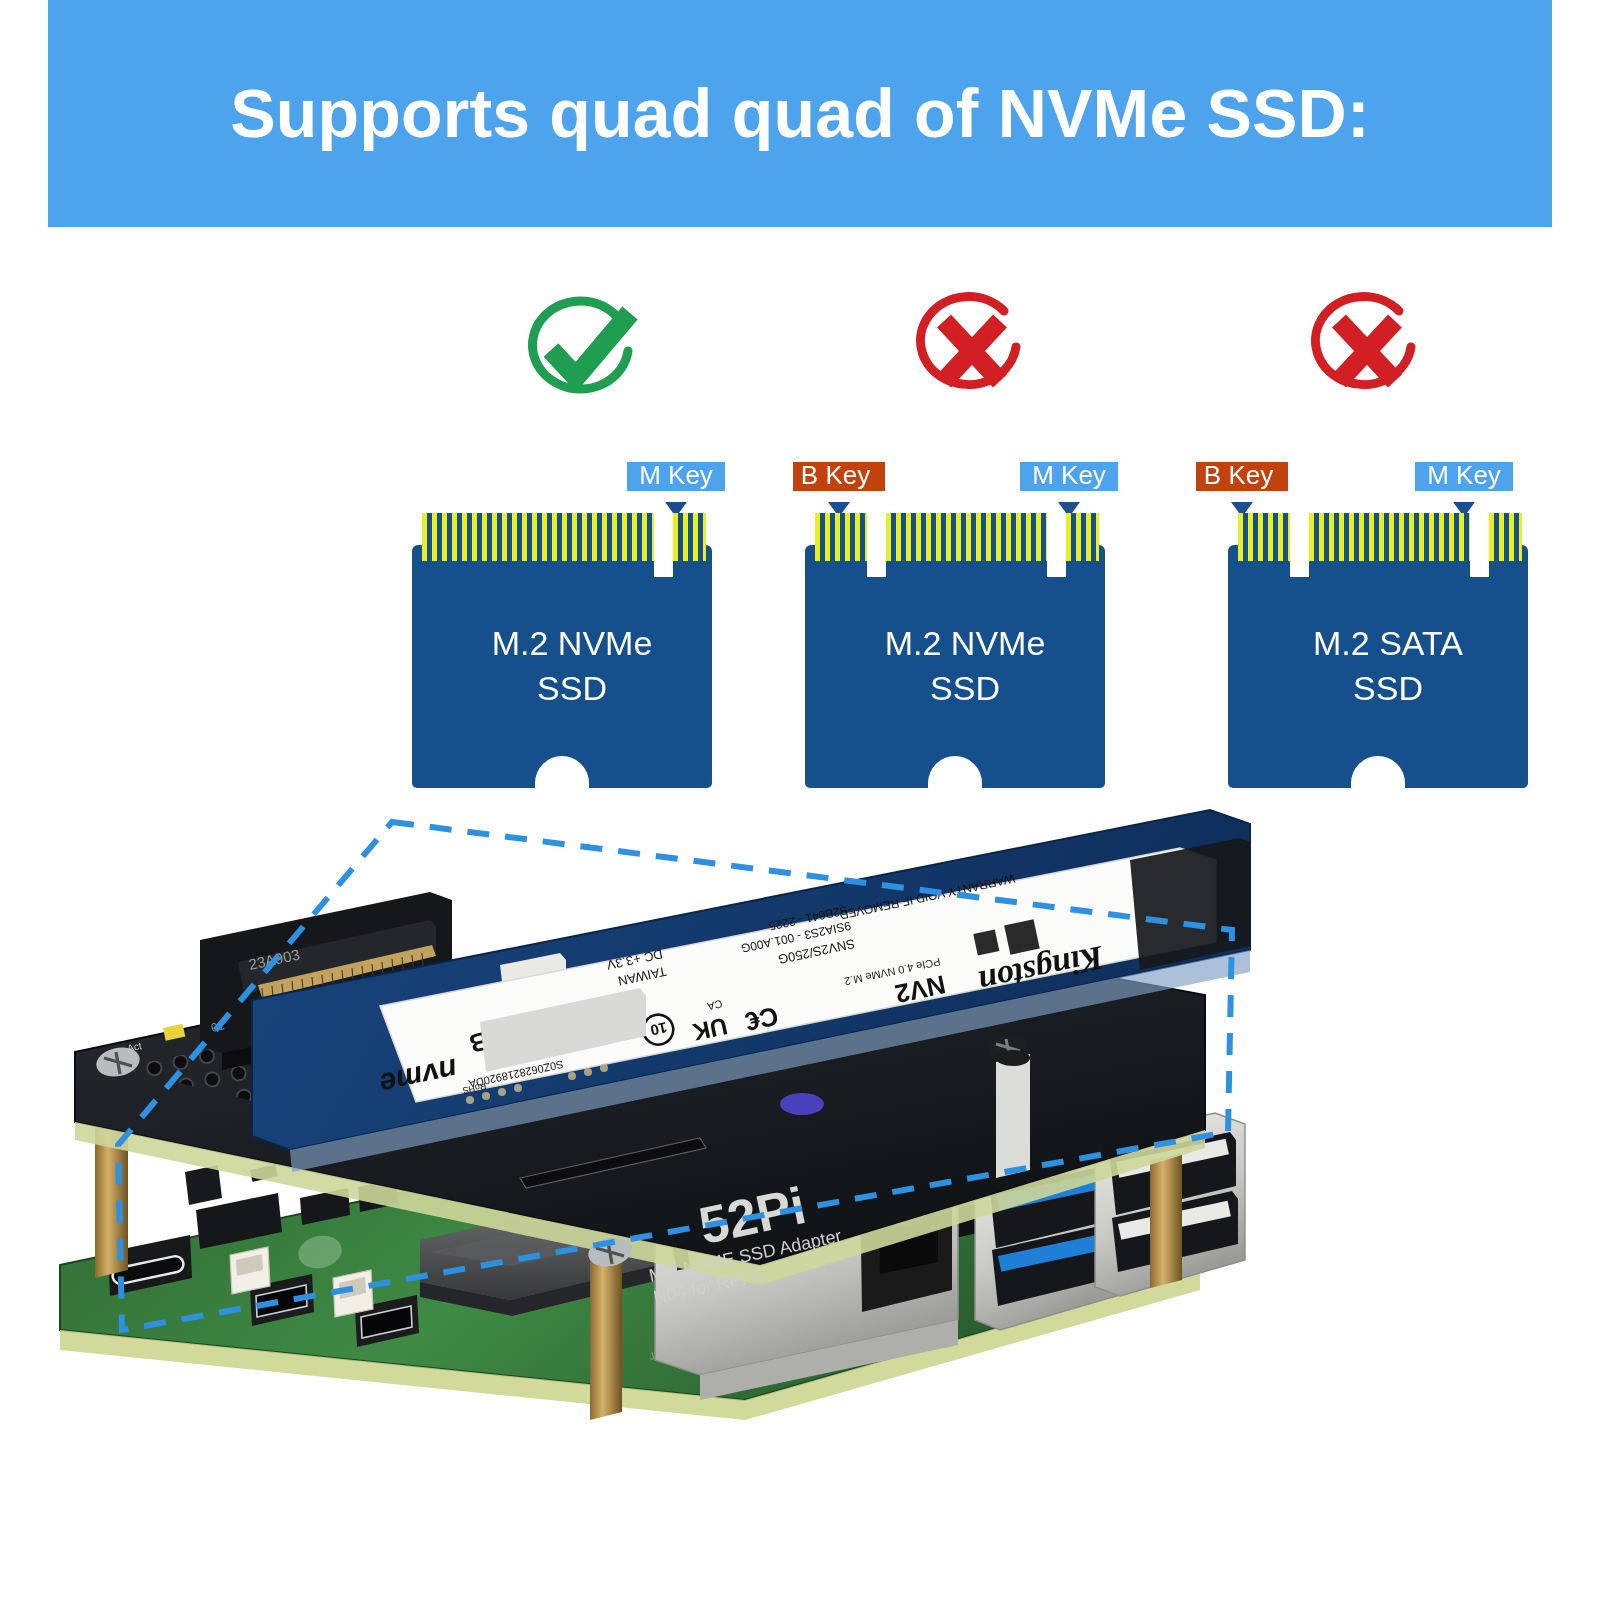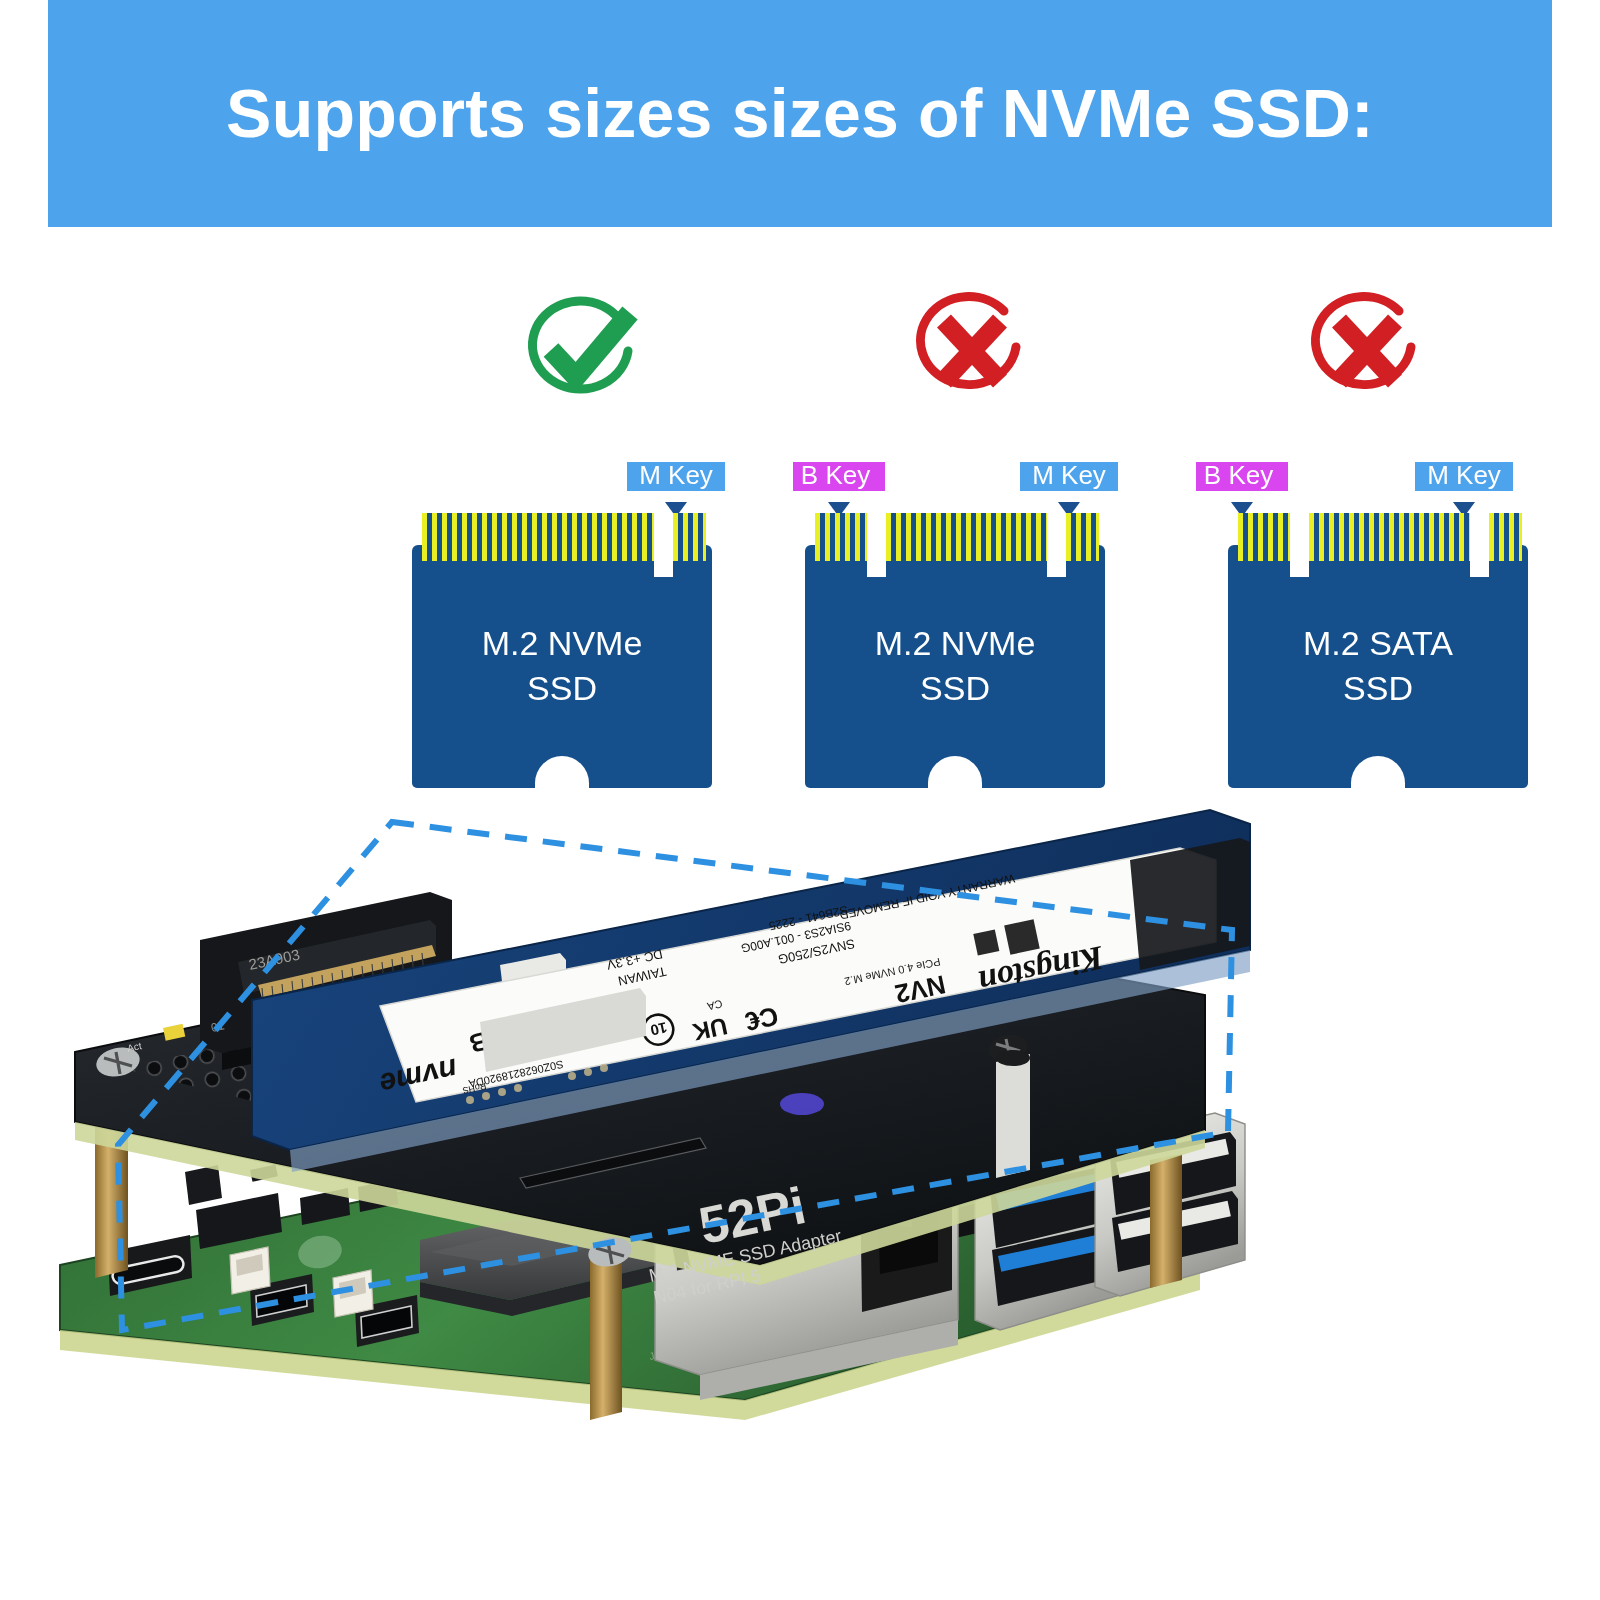--- a/index.html
+++ b/index.html
@@ -54,7 +54,7 @@
 <body>
 
 <div id="header-banner">
-  <div class="banner-line">Supports sizes sizes of NVMe SSD:</div>
+  <div class="banner-line">Supports quad quad of NVMe SSD:</div>
 </div>
 
 <div class="verdict" style="left:510px;top:285px;">

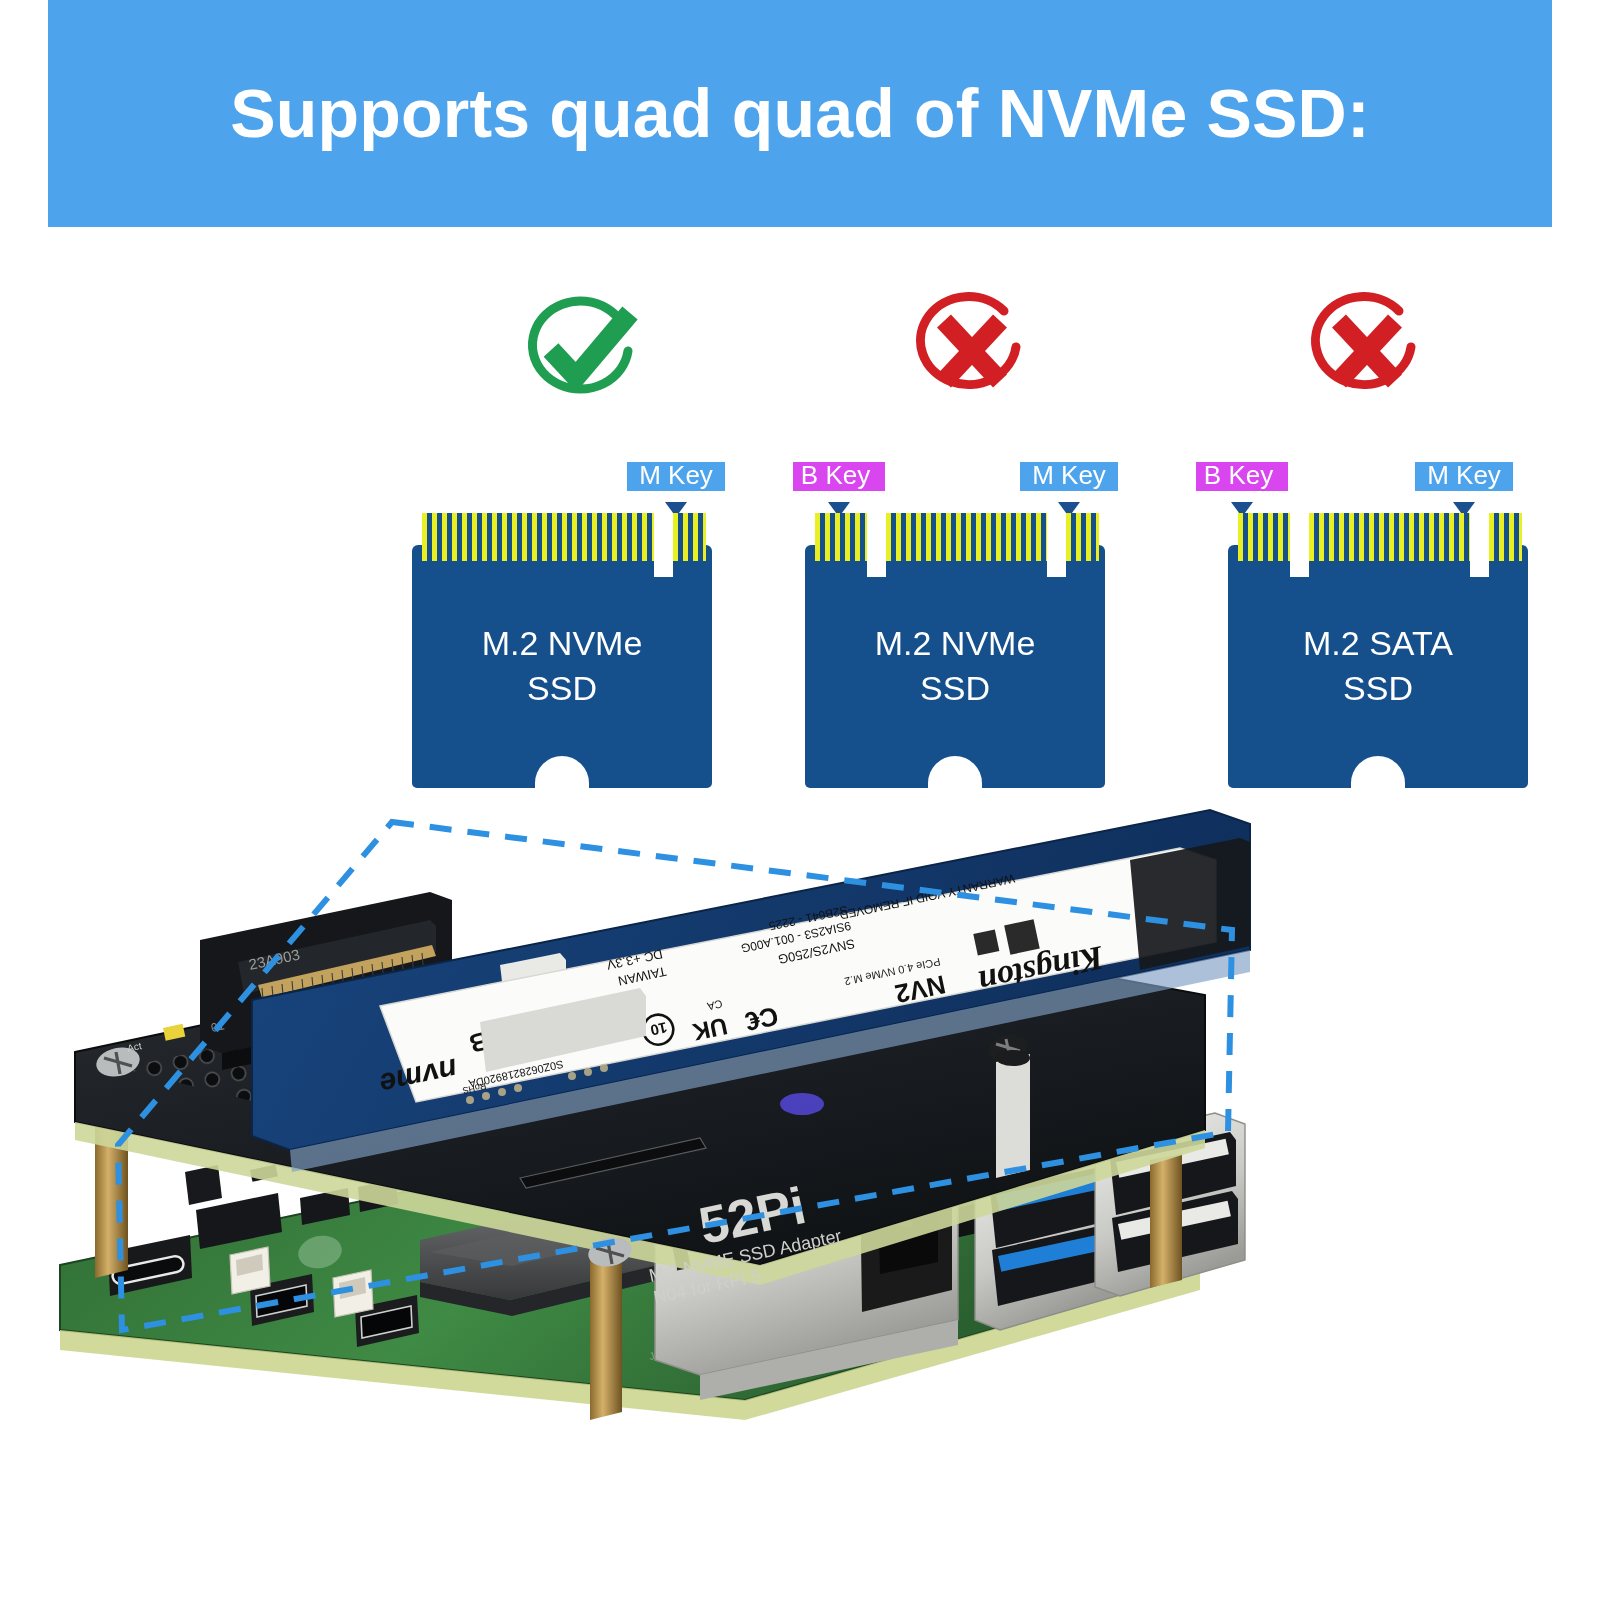--- a/index.html
+++ b/index.html
@@ -22,7 +22,7 @@
     justify-content:center;padding:0 14px;box-sizing:border-box;}
   .keytag span{color:#ffffff;font-size:26px;line-height:1;white-space:nowrap;}
   .keytag.m{background:#4da3ec;}
-  .keytag.b{background:#d946ef;padding-left:7px;}
+  .keytag.b{background:#c2410c;padding-left:7px;}
   .keytag .ptr{position:absolute;left:50%;margin-left:-11px;top:40px;width:0;height:0;
     border-left:11px solid transparent;border-right:11px solid transparent;
     border-top:15px solid #1b4f8f;}

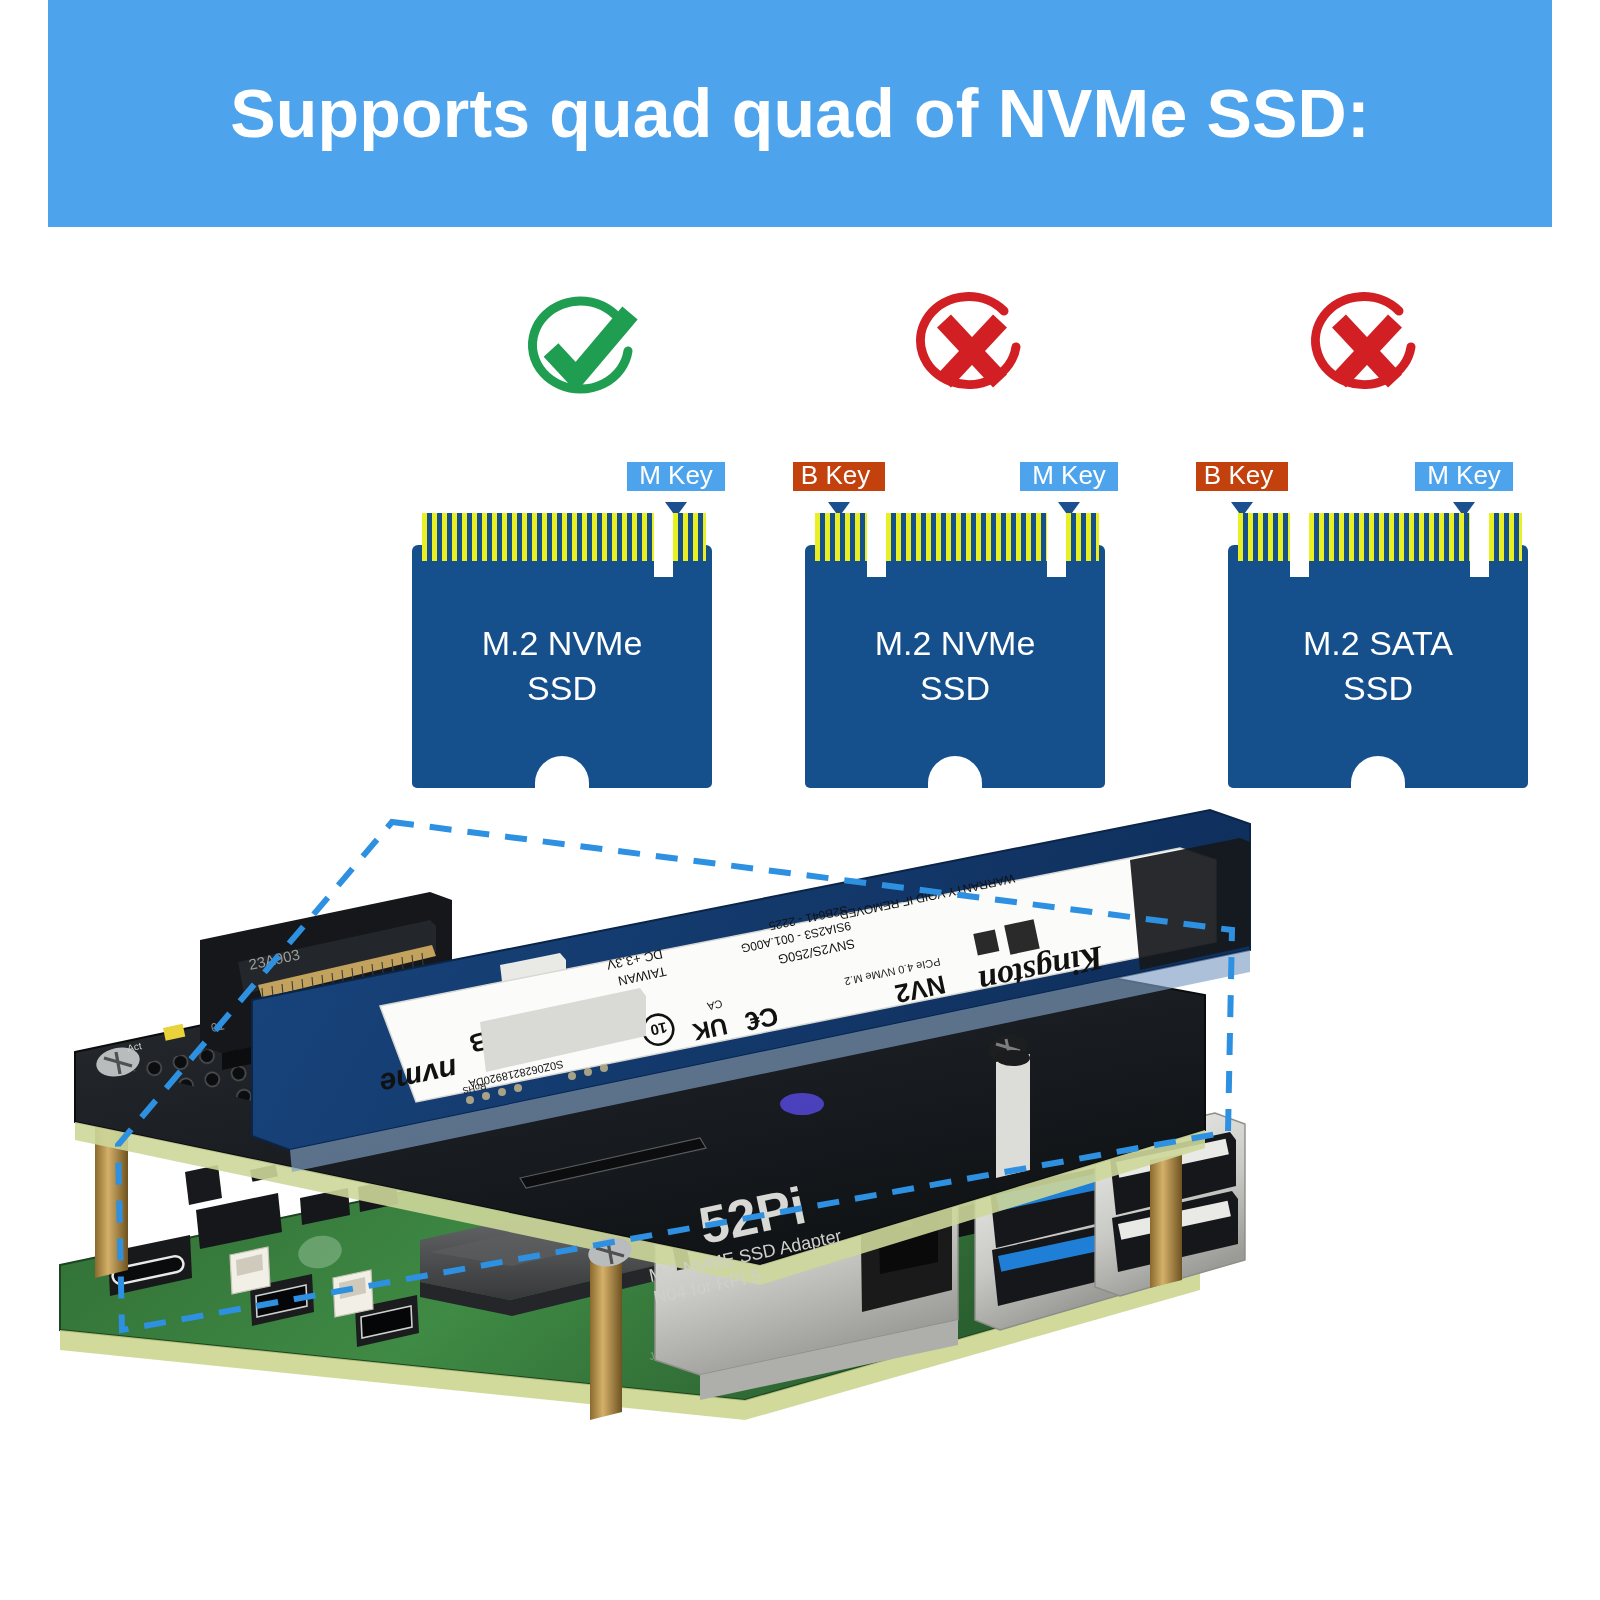--- a/index.html
+++ b/index.html
@@ -31,7 +31,7 @@
   .ssd{position:absolute;width:300px;height:275px;}
   .ssd .body{position:absolute;left:0;top:32px;width:300px;height:243px;
     background:#15508c;border-radius:6px 6px 5px 5px;}
-  .ssd .label{position:absolute;left:0;top:108px;width:300px;text-align:center;
+  .ssd .label{position:absolute;left:10px;top:108px;width:300px;text-align:center;
     color:#ffffff;font-size:34px;line-height:1.33;}
   .ssd .bottom-notch{position:absolute;left:50%;margin-left:-27px;bottom:-2px;
     width:54px;height:34px;background:#ffffff;border-radius:27px 27px 0 0;}

